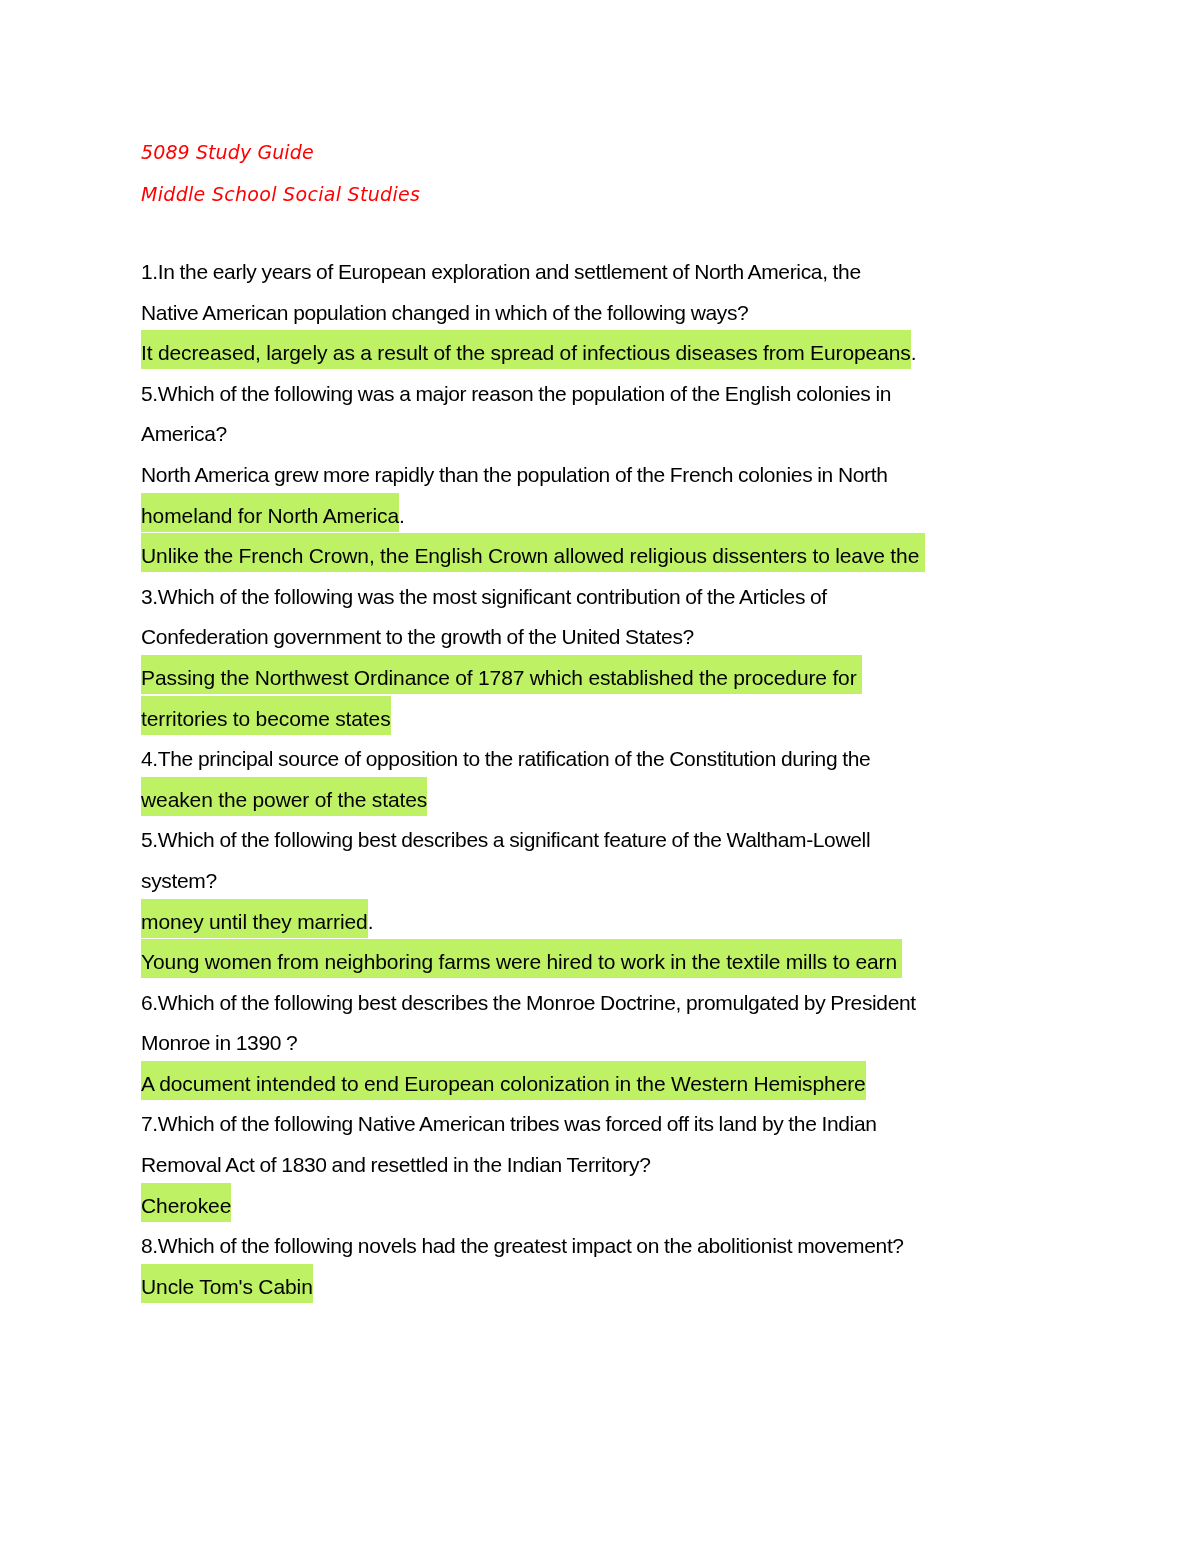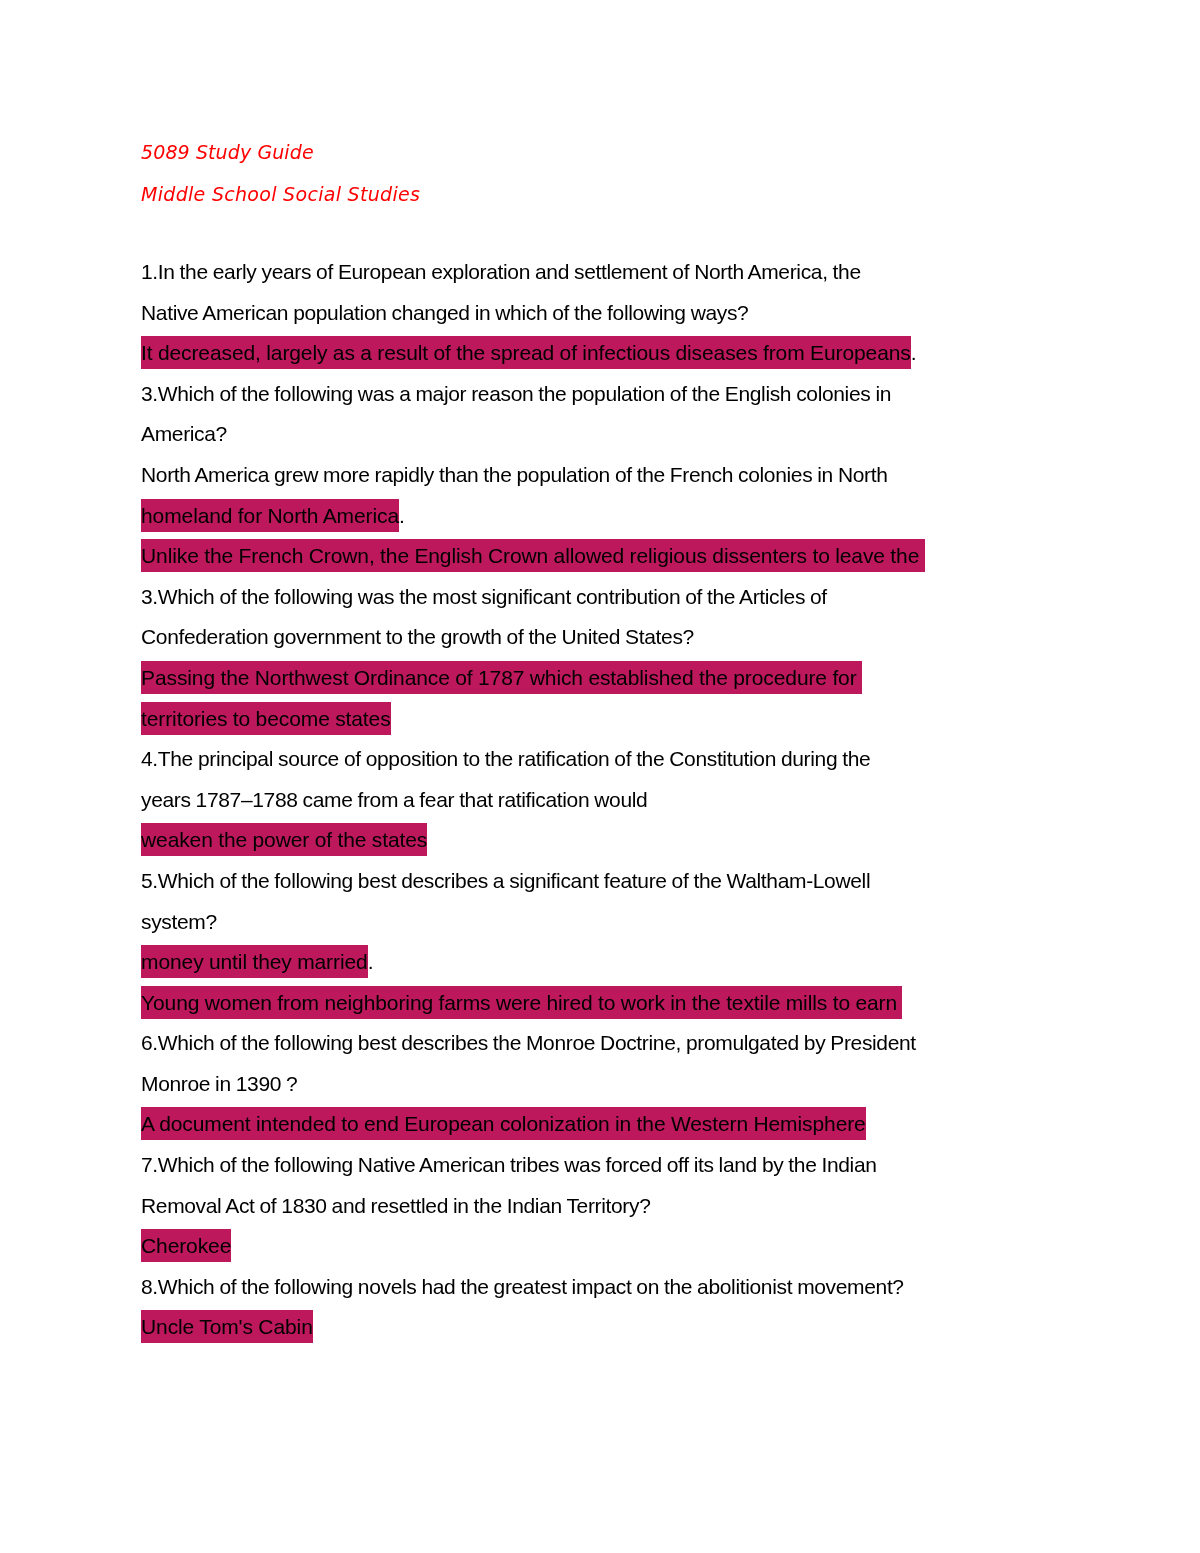--- a/index.html
+++ b/index.html
@@ -24,7 +24,7 @@
     color: #000000;
   }
   .line { display: block; white-space: nowrap; height: 40.6px; letter-spacing: -0.35px; word-spacing: -0.5px; }
-  .hl { background: #be185d; padding: 5px 0 5px 0; margin-top: 18px; }
+  .hl { background: #bef264; padding: 11px 0 5px 0; margin-top: 18px; }
   .ans { display: block; white-space: nowrap; height: 40.6px; letter-spacing: -0.1px; word-spacing: -0.3px; }
 </style>
 </head>

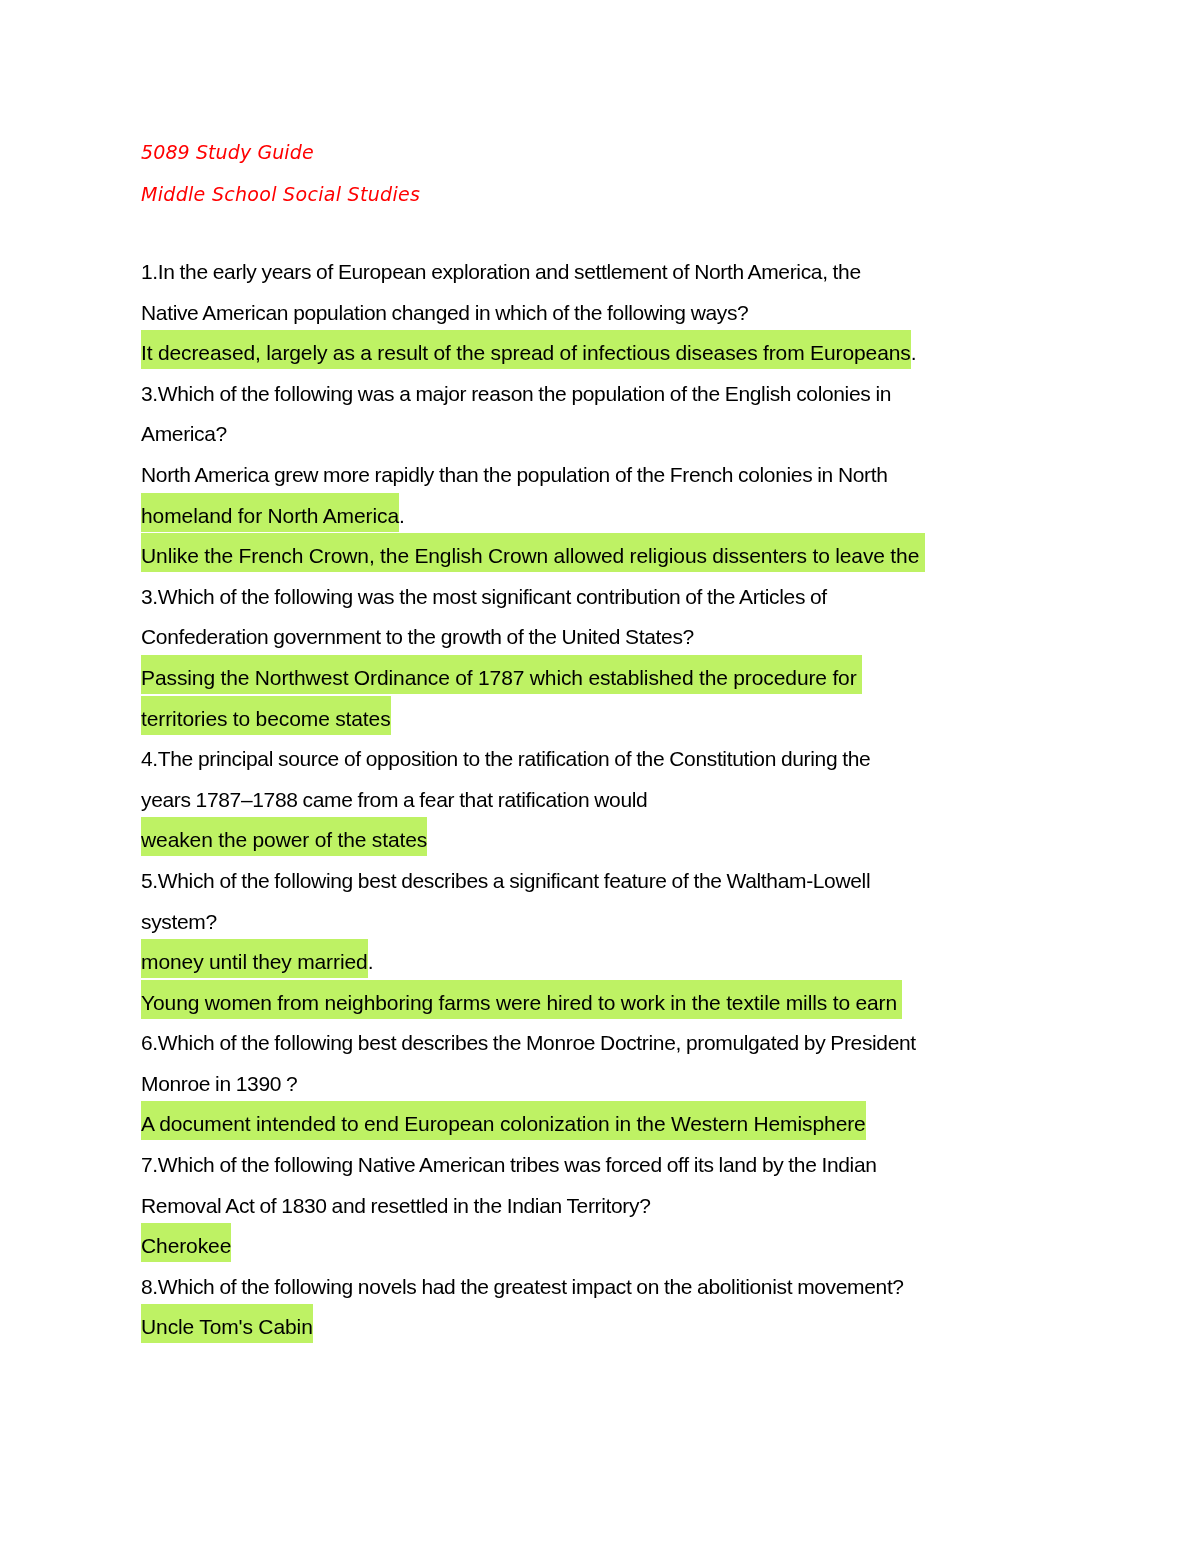--- a/index.html
+++ b/index.html
@@ -43,7 +43,7 @@
     </div>
 
     <div>
-      <span class="line">3.Which of the following was a major reason the population of the English colonies in</span>
+      <span class="line">5.Which of the following was a major reason the population of the English colonies in</span>
       <span class="line">America?</span>
       <span class="line">North America grew more rapidly than the population of the French colonies in North</span>
       <span class="ans"><span class="hl">homeland for North America</span><span>.</span></span>

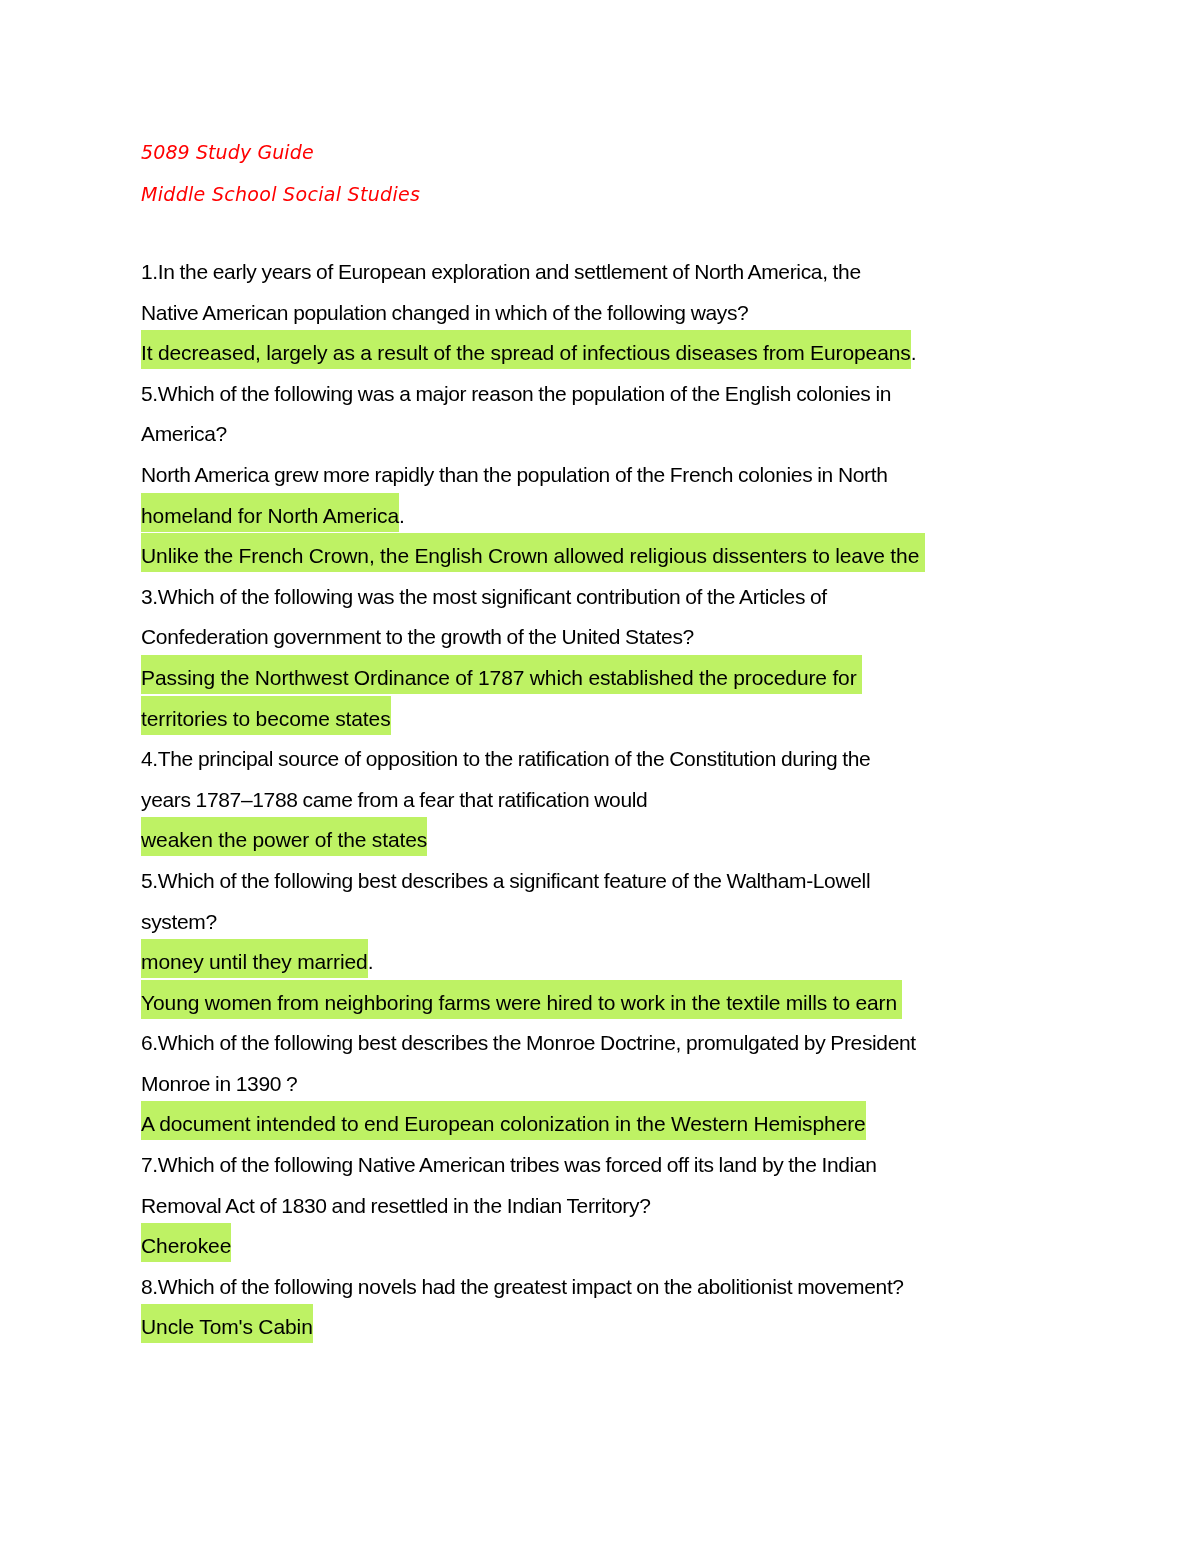--- a/index.html
+++ b/index.html
@@ -59,7 +59,6 @@
 
     <div>
       <span class="line">4.The principal source of opposition to the ratification of the Constitution during the</span>
-      <span class="line">years 1787–1788 came from a fear that ratification would</span>
       <span class="ans"><span class="hl">weaken the power of the states</span></span>
     </div>
 

